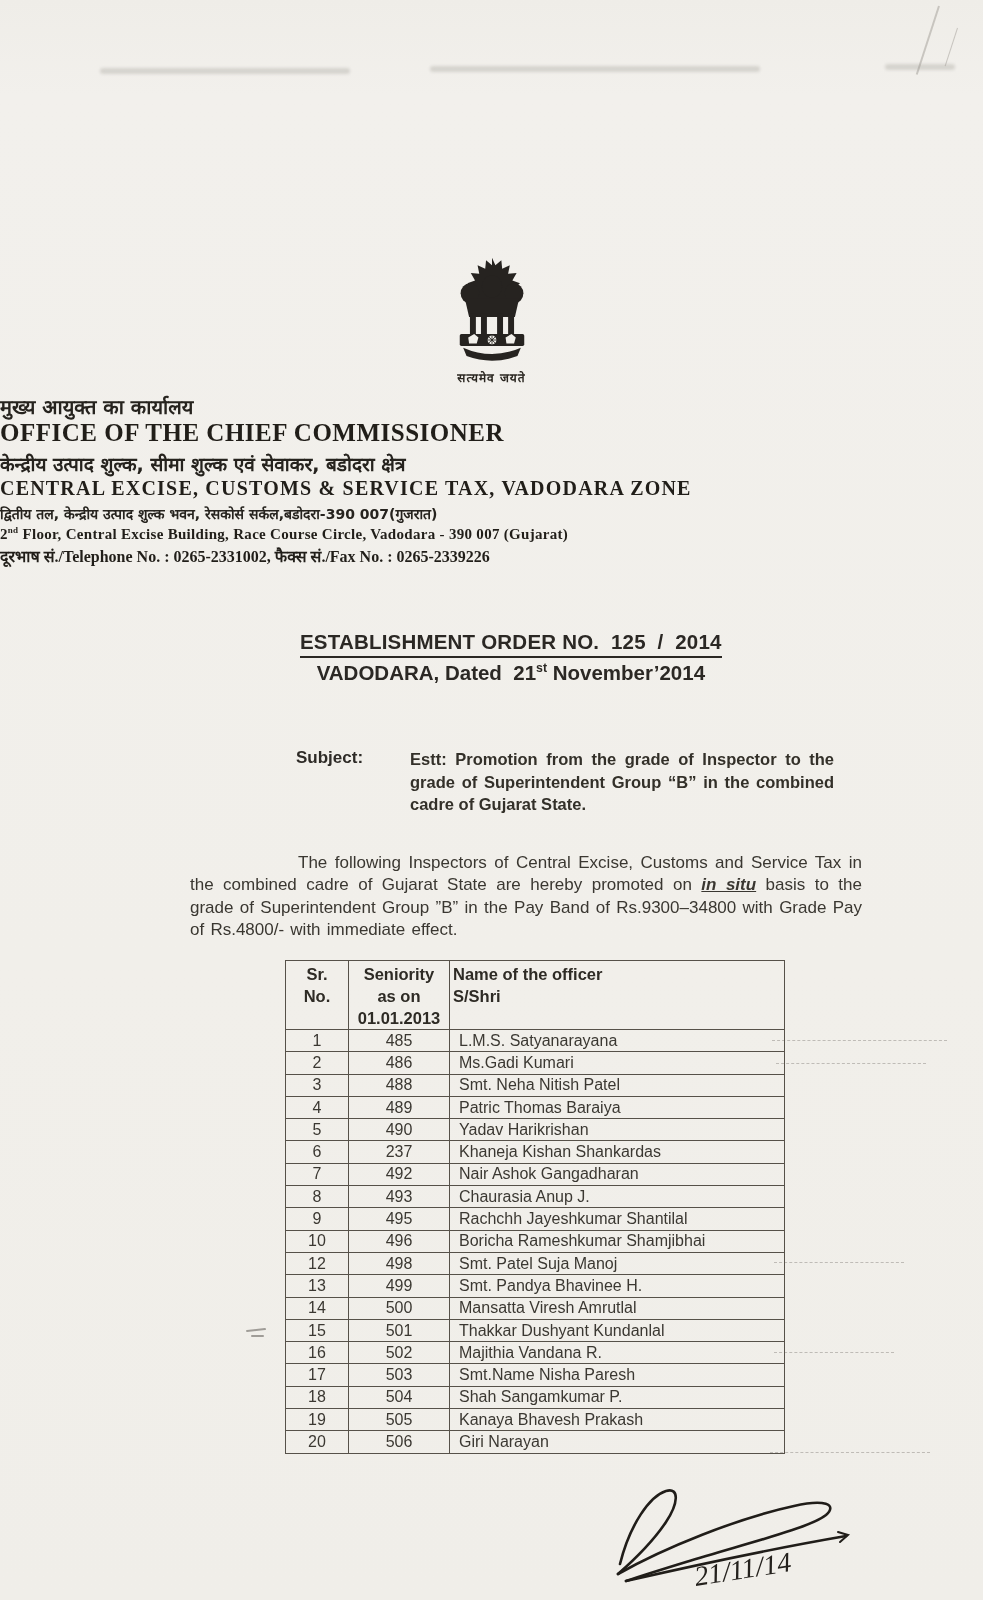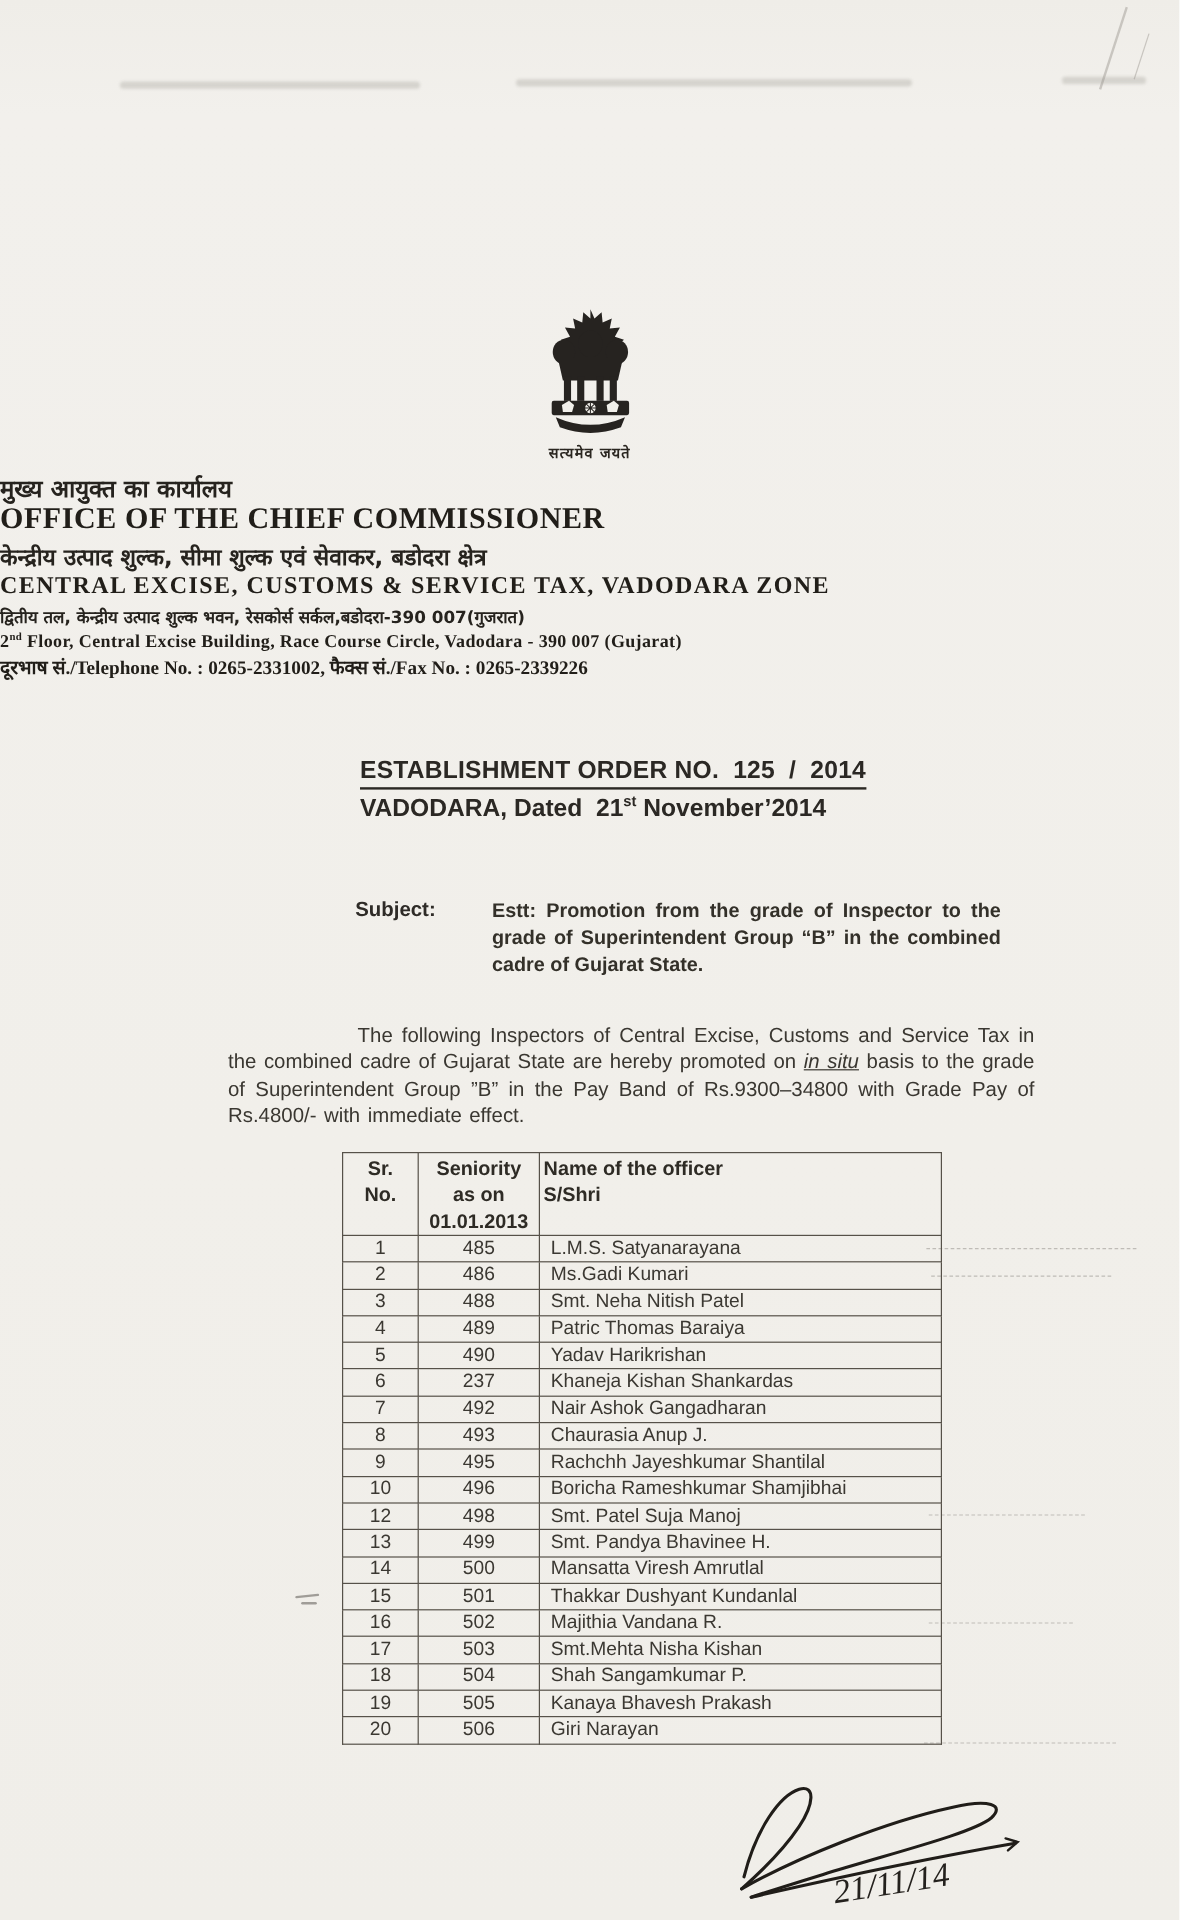--- a/index.html
+++ b/index.html
@@ -42,7 +42,7 @@
     display:inline-block;font-size:20.5px;letter-spacing:.2px;white-space:pre;
     border-bottom:2px solid #2b2824;padding-bottom:2px;
   }
-  .order-date{font-size:20.5px;margin-top:3px;white-space:pre;}
+  .order-date{font-size:20.5px;margin-top:3px;white-space:pre;text-align:center;}
   
   .subject-row{position:absolute;left:296px;top:748px;display:flex;}
   .subject-label{font-size:17px;font-weight:bold;width:70px;flex:none;}

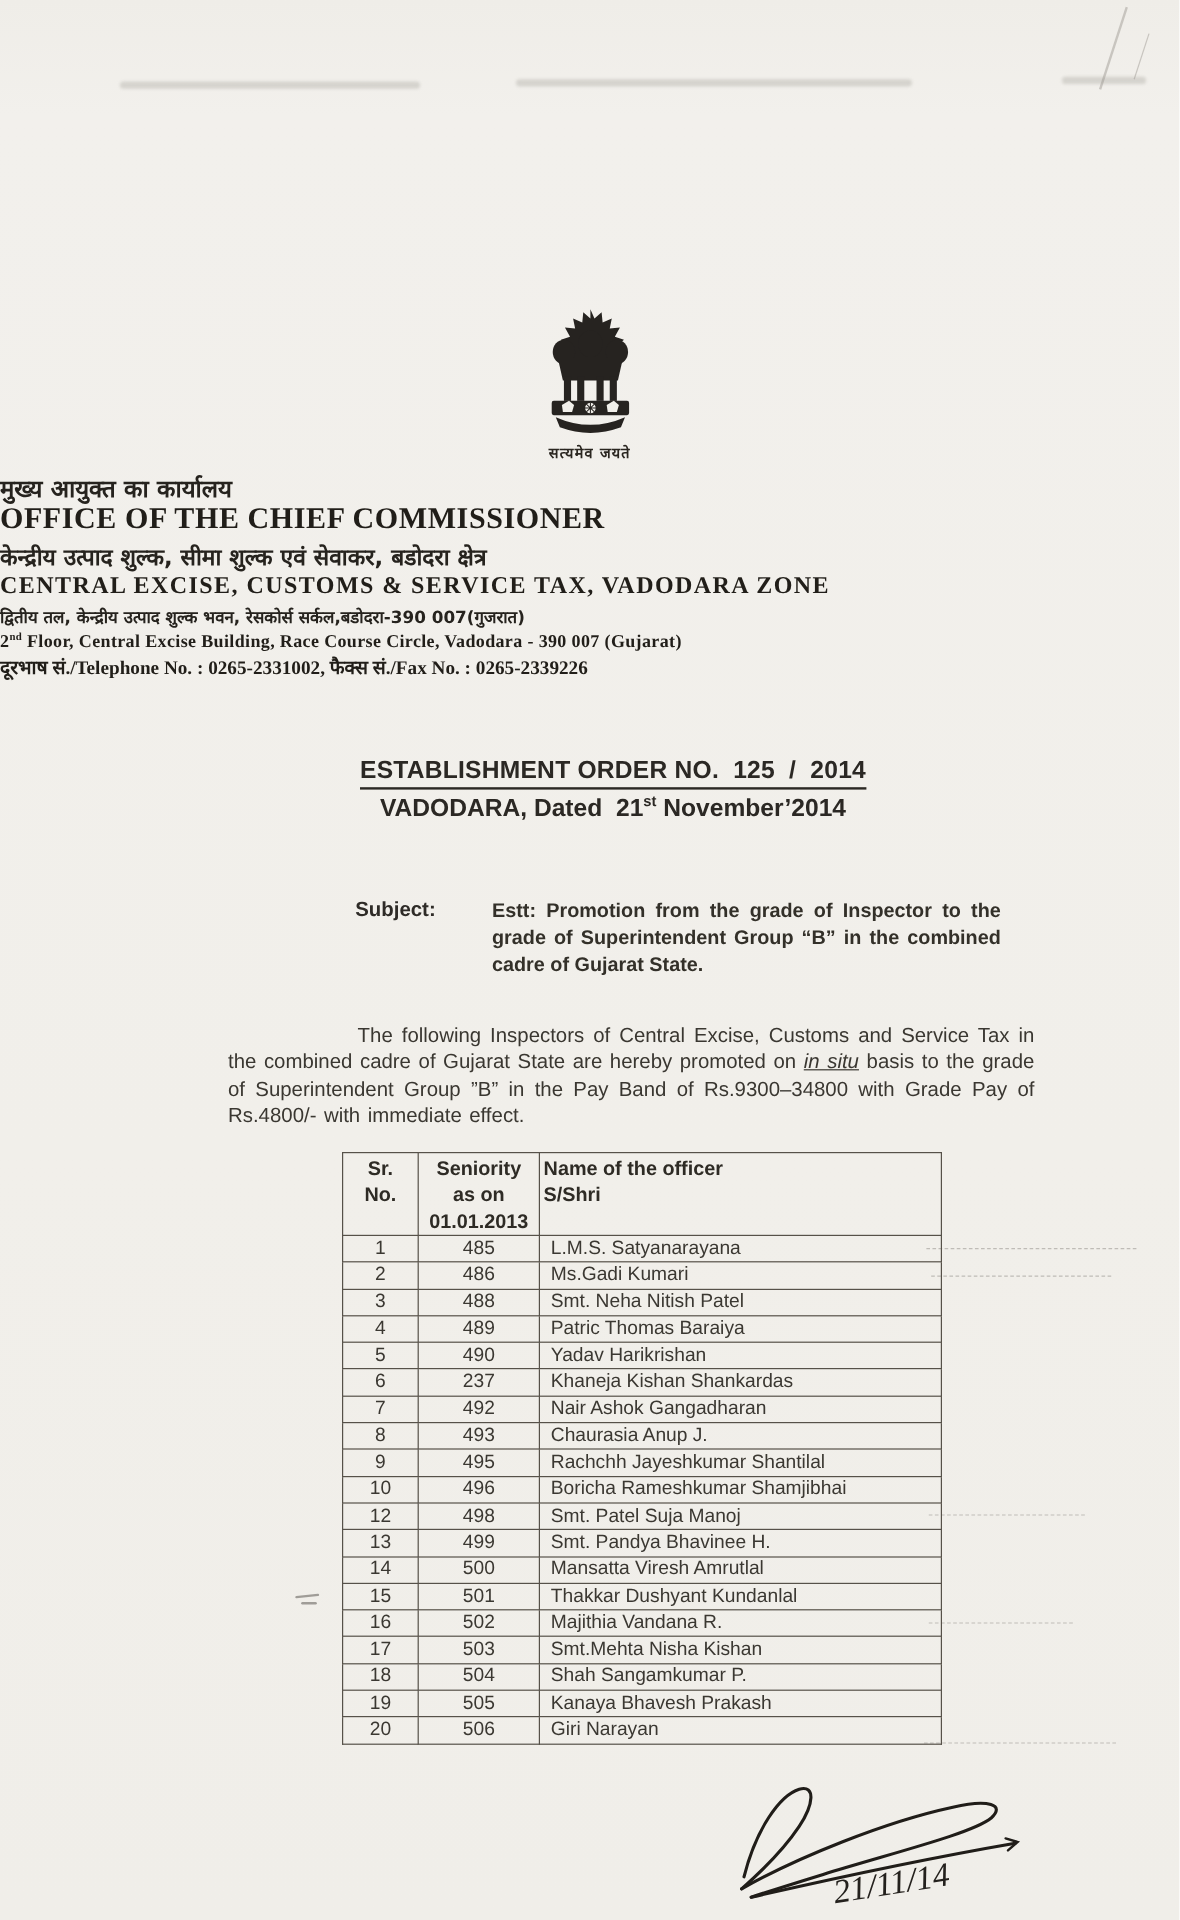--- a/index.html
+++ b/index.html
@@ -56,7 +56,7 @@
     font-size:17px;line-height:22.4px;text-align:justify;
     text-indent:108px;color:#3a3731;word-spacing:1.5px;
   }
-  .insitu{font-style:italic;text-decoration:underline;}
+  .insitu{font-style:italic;text-decoration:underline;font-weight:bold;}
   
   .officer-table{
     position:absolute;left:285px;top:960px;

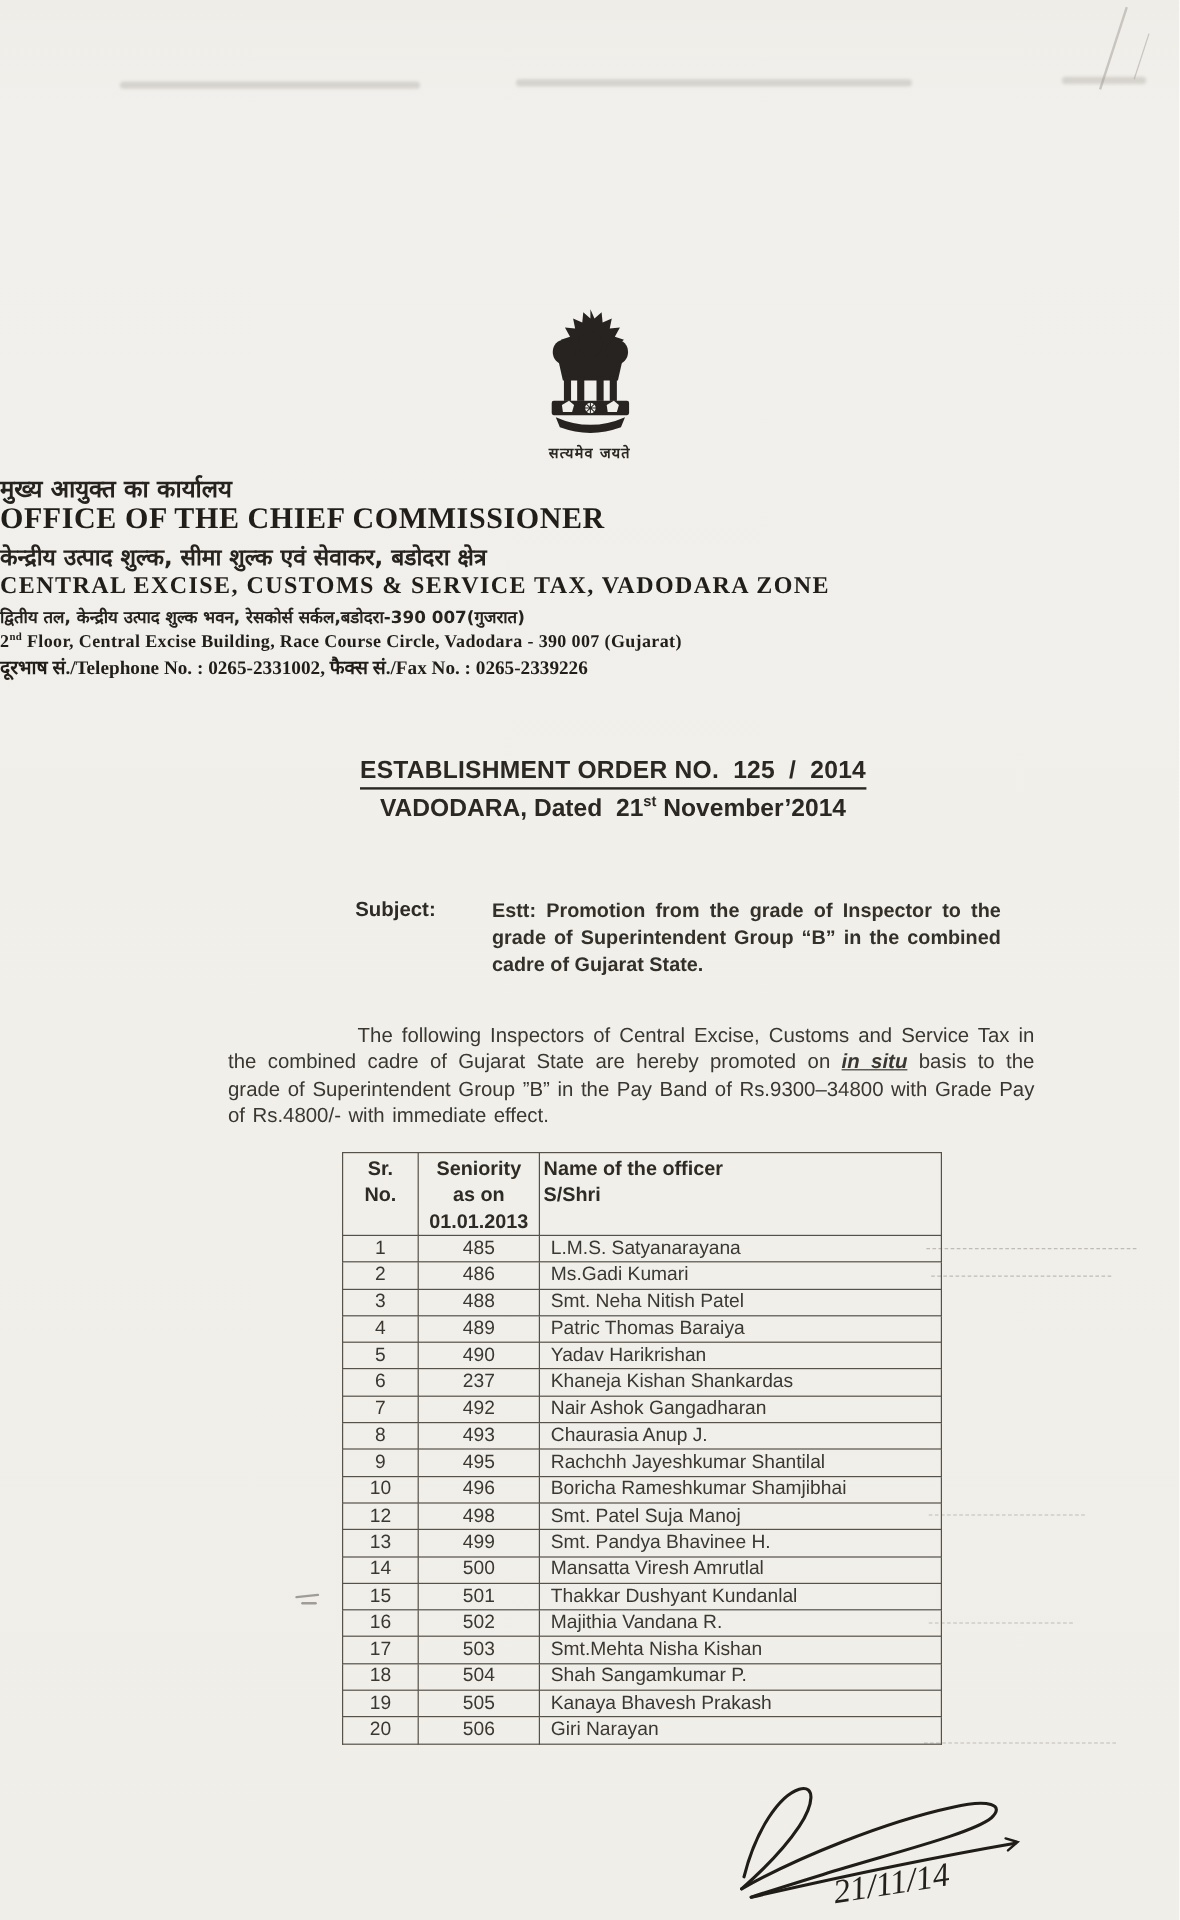--- a/index.html
+++ b/index.html
@@ -230,7 +230,7 @@
         <tr>
           <td class="col-sr">17</td>
           <td class="col-seniority">503</td>
-          <td class="col-name">Smt.Mehta Nisha Kishan</td>
+          <td class="col-name">Smt.Name Nisha Paresh</td>
         </tr>
         <tr>
           <td class="col-sr">18</td>

